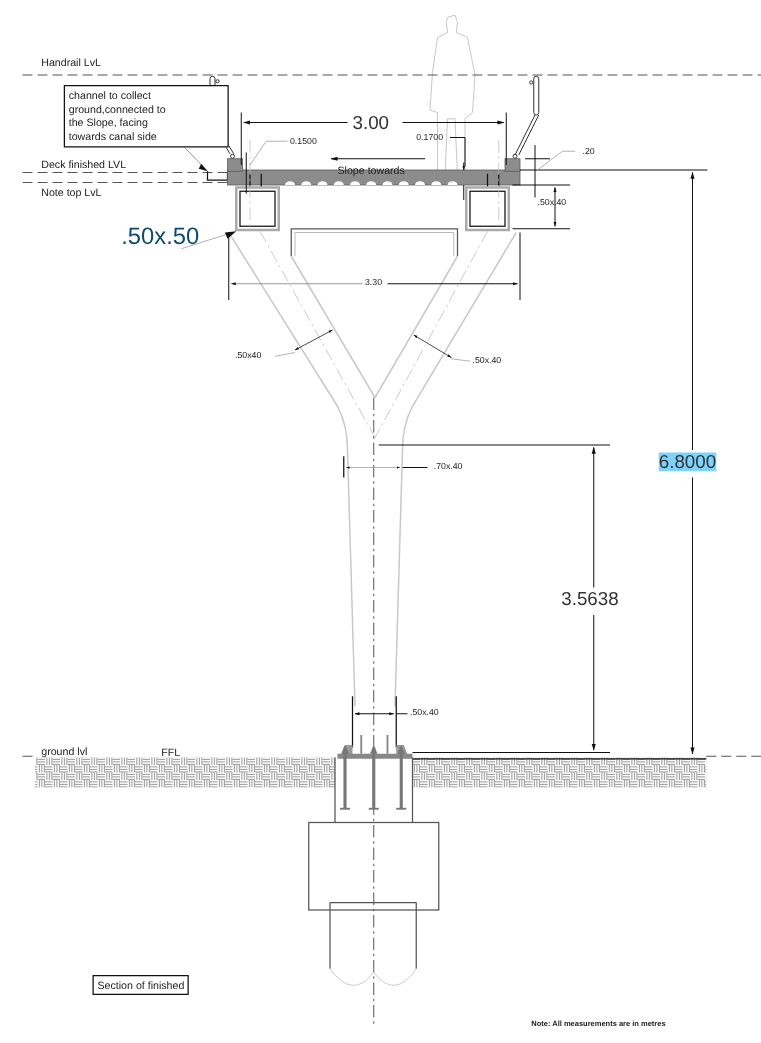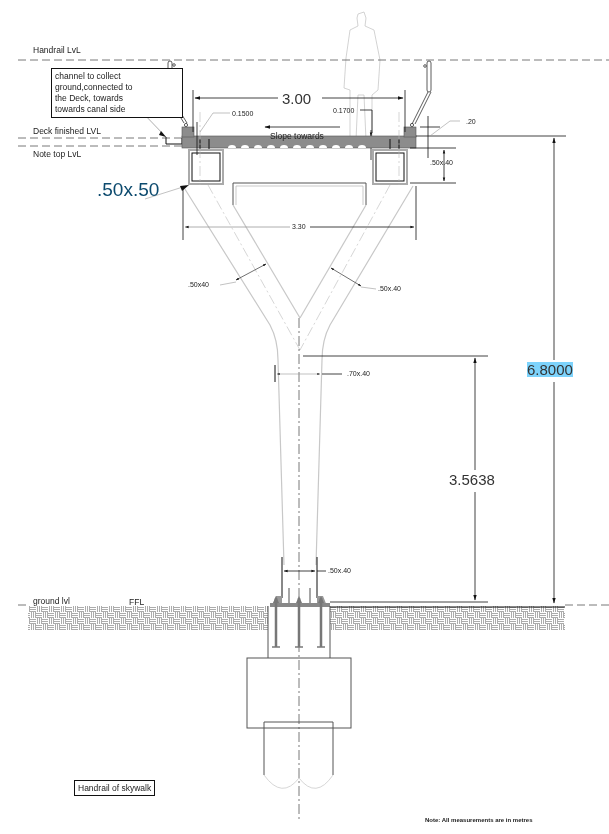--- a/index.html
+++ b/index.html
@@ -233,7 +233,7 @@
 <div class="callout" style="left:51px;top:68px;width:124px;">
   <div>channel to collect</div>
   <div>ground,connected to</div>
-  <div>the Deck, towards</div>
+  <div>the Slope, facing</div>
   <div>towards canal side</div>
 </div>
 <div class="lbl s8" style="left:33px;top:127px;">Deck finished LVL</div>

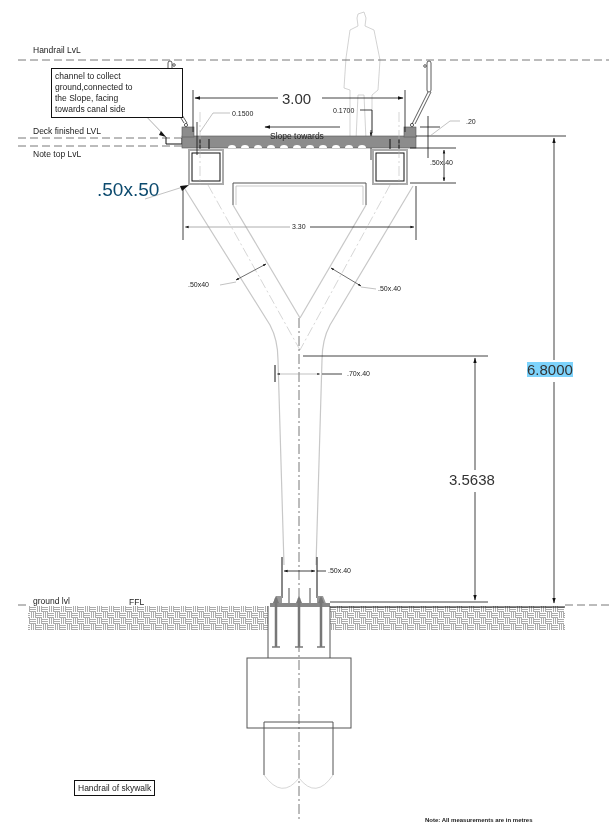--- a/index.html
+++ b/index.html
@@ -259,7 +259,7 @@
 <div class="lbl s8" style="left:33px;top:597px;">ground lvl</div>
 <div class="lbl s8" style="left:129px;top:598px;">FFL</div>
 
-<div class="boxed" style="left:74px;top:780px;">Handrail of skywalk</div>
+<div class="boxed" style="left:74px;top:780px;">Section of finished</div>
 <div class="lbl s6" style="left:425px;top:817px;font-weight:bold;">Note: All measurements are in metres</div>
 
 </body></html>

